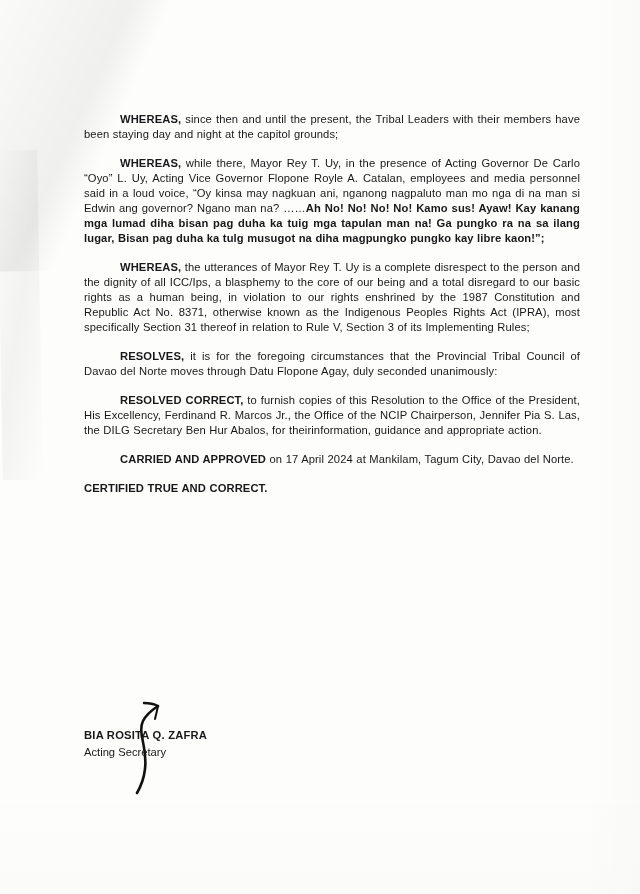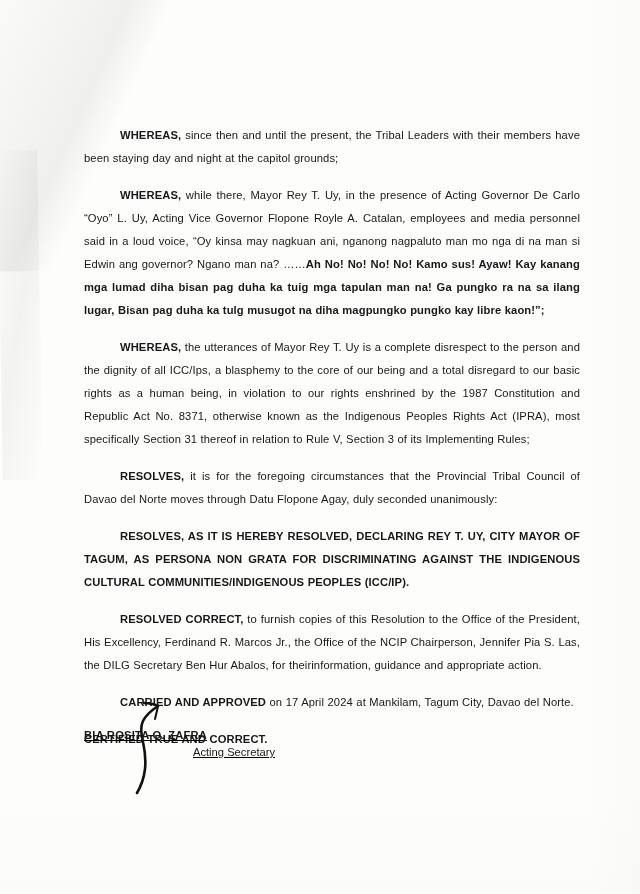--- a/index.html
+++ b/index.html
@@ -48,11 +48,11 @@
     width: 496px;
   }
   p.para {
-    margin: 12px 0 14px 0;
+    margin: 0 0 14px 0;
     text-align: justify;
     text-indent: 36px;
     font-size: 11.2px;
-    line-height: 23px;
+    line-height: 15px;
     color: #18181a;
     letter-spacing: 0.01em;
     word-spacing: 0.02em;

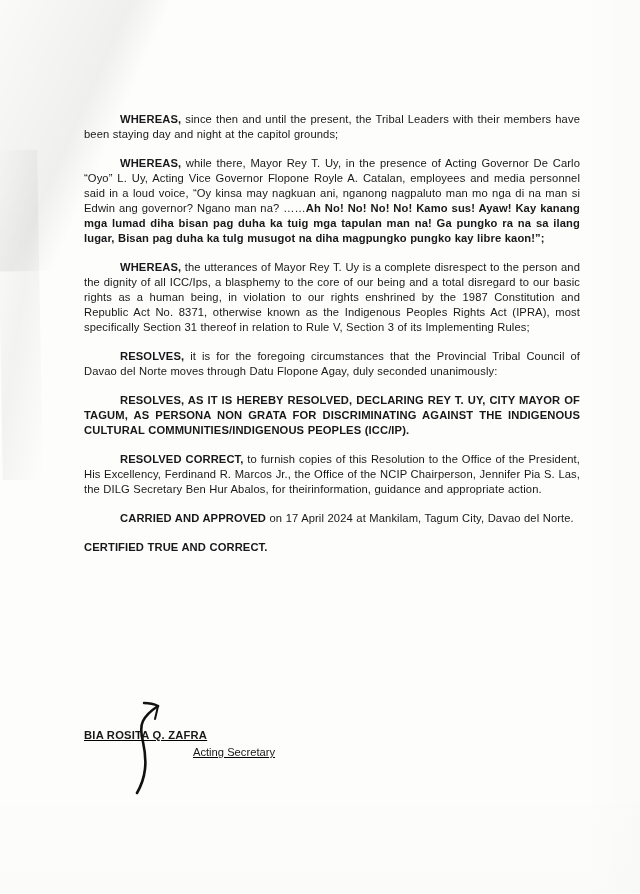--- a/index.html
+++ b/index.html
@@ -127,7 +127,6 @@
       <b>RESOLVES,</b><span> it is for the foregoing circumstances that the Provincial Tribal Council of Davao del Norte moves through Datu Flopone Agay, duly seconded unanimously:</span>
     </p>
 
-    <p class="para allcaps-block">RESOLVES, AS IT IS HEREBY RESOLVED, DECLARING REY T. UY, CITY MAYOR OF TAGUM, AS PERSONA NON GRATA FOR DISCRIMINATING AGAINST THE INDIGENOUS CULTURAL COMMUNITIES/INDIGENOUS PEOPLES (ICC/IP).</p>
 
     <p class="para">
       <b>RESOLVED CORRECT,</b><span> to furnish copies of this Resolution to the Office of the President, His Excellency, Ferdinand R. Marcos Jr., the Office of the NCIP Chairperson, Jennifer Pia S. Las, the DILG Secretary Ben Hur Abalos, for theirinformation, guidance and appropriate action.</span>

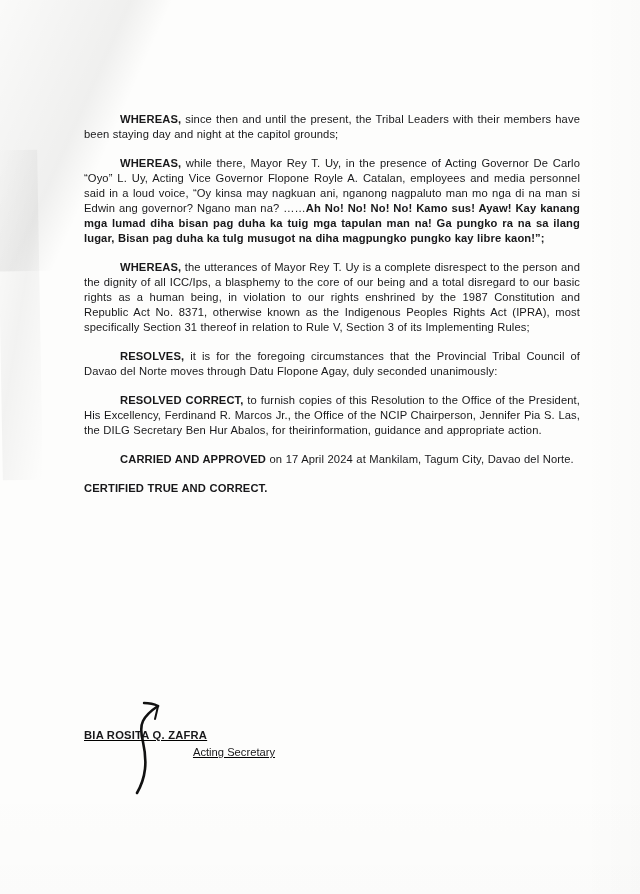--- a/index.html
+++ b/index.html
@@ -72,7 +72,6 @@
     left: 84px;
     top: 728px;
     width: 300px;
-    text-decoration: underline;
   }
   .sig-name {
     font-size: 11.2px;

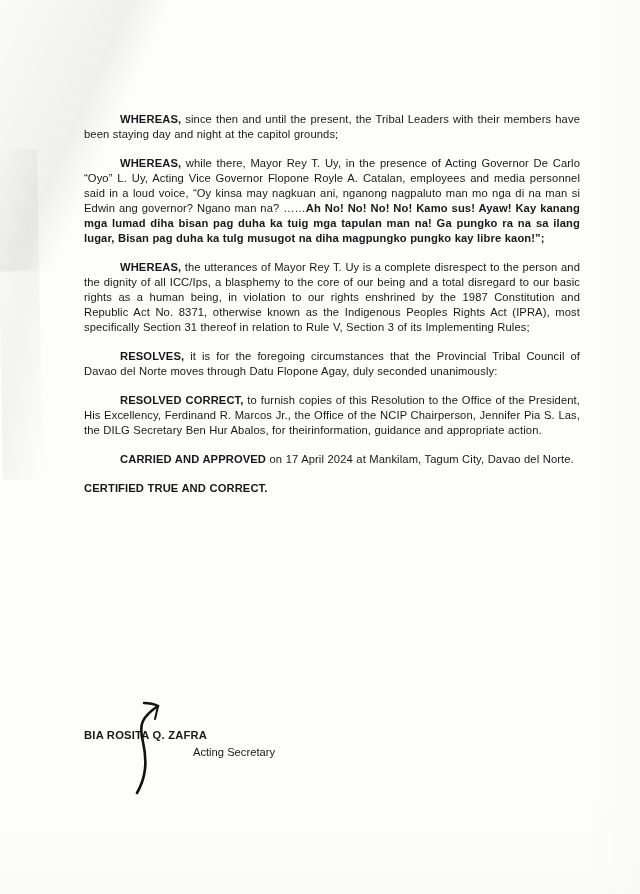--- a/index.html
+++ b/index.html
@@ -85,7 +85,6 @@
     color: #18181a;
     line-height: 16px;
     margin-top: 1px;
-    text-align: center;
   }
   .signature-mark {
     position: absolute;

